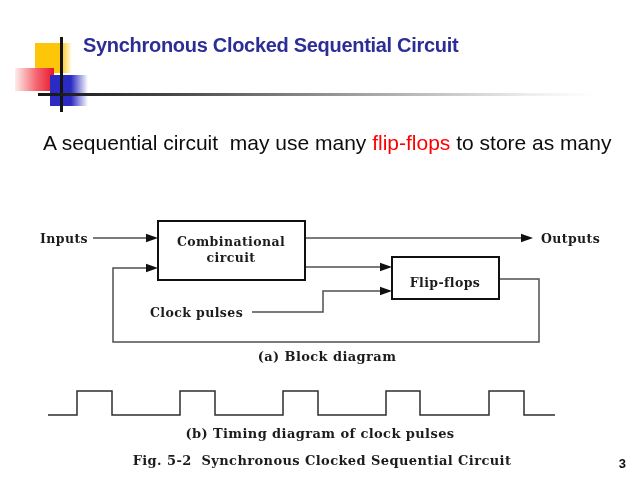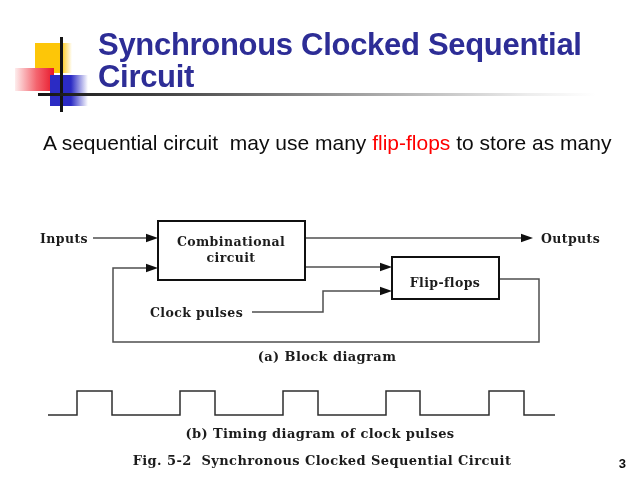--- a/index.html
+++ b/index.html
@@ -29,8 +29,8 @@
   }
   
   .title{
-    position:absolute;left:98px;top:29px;width:505px;
-    font-size:31px;line-height:32px;font-weight:bold;letter-spacing:-0.3px;
+    position:absolute;left:83px;top:29px;width:505px;
+    font-size:20px;line-height:32px;font-weight:bold;letter-spacing:-0.3px;
     color:var(--title,#2d2d96);
   }
   

